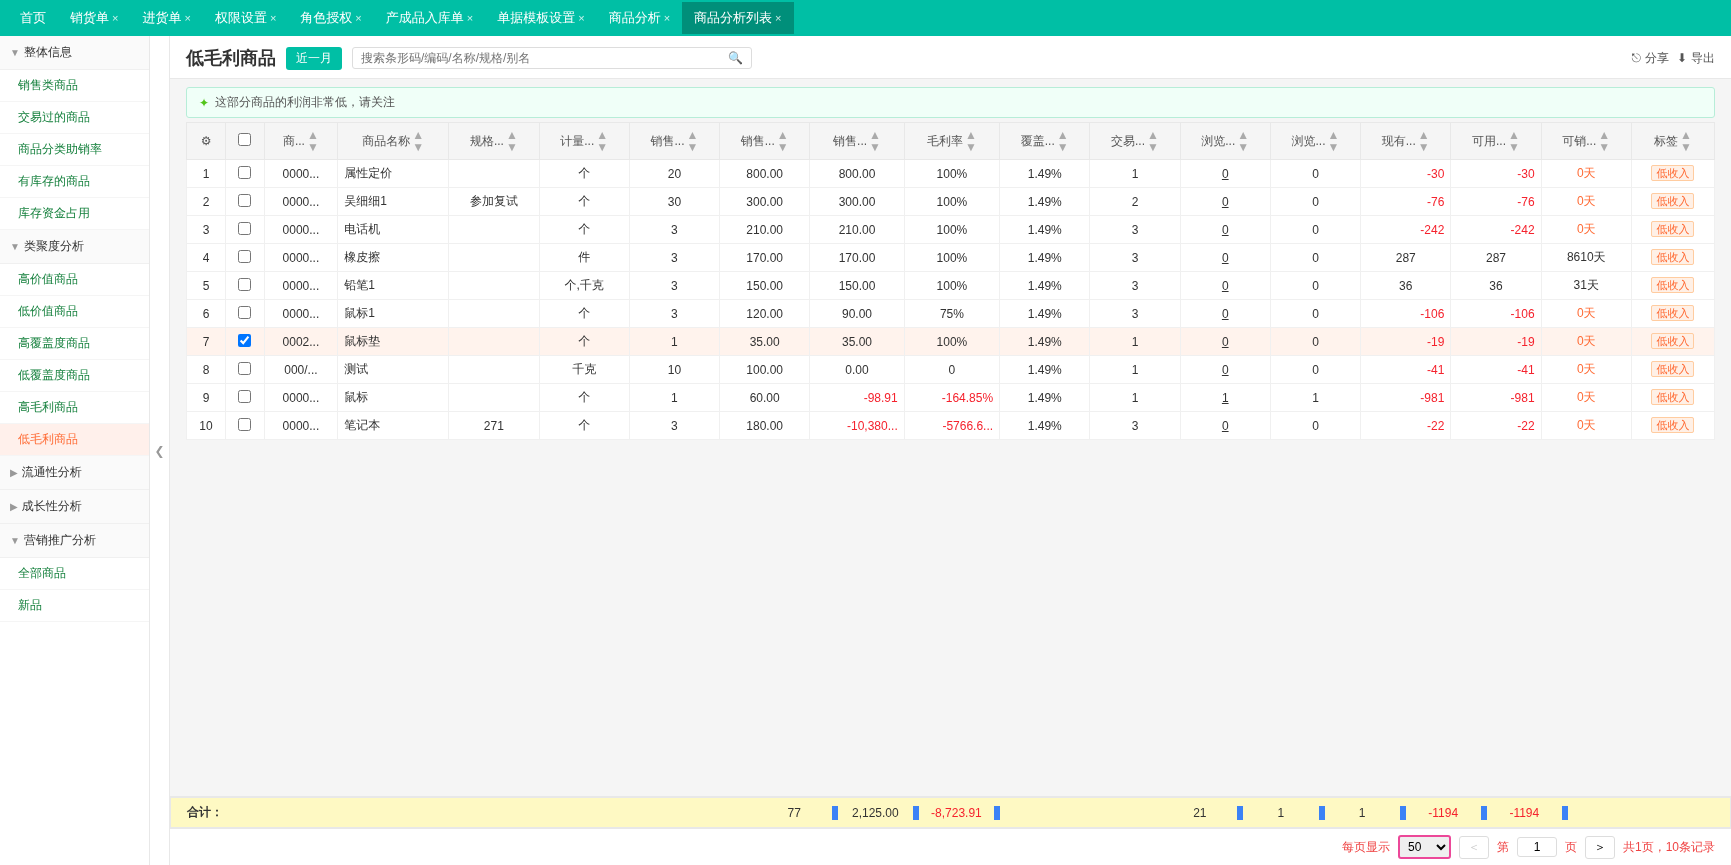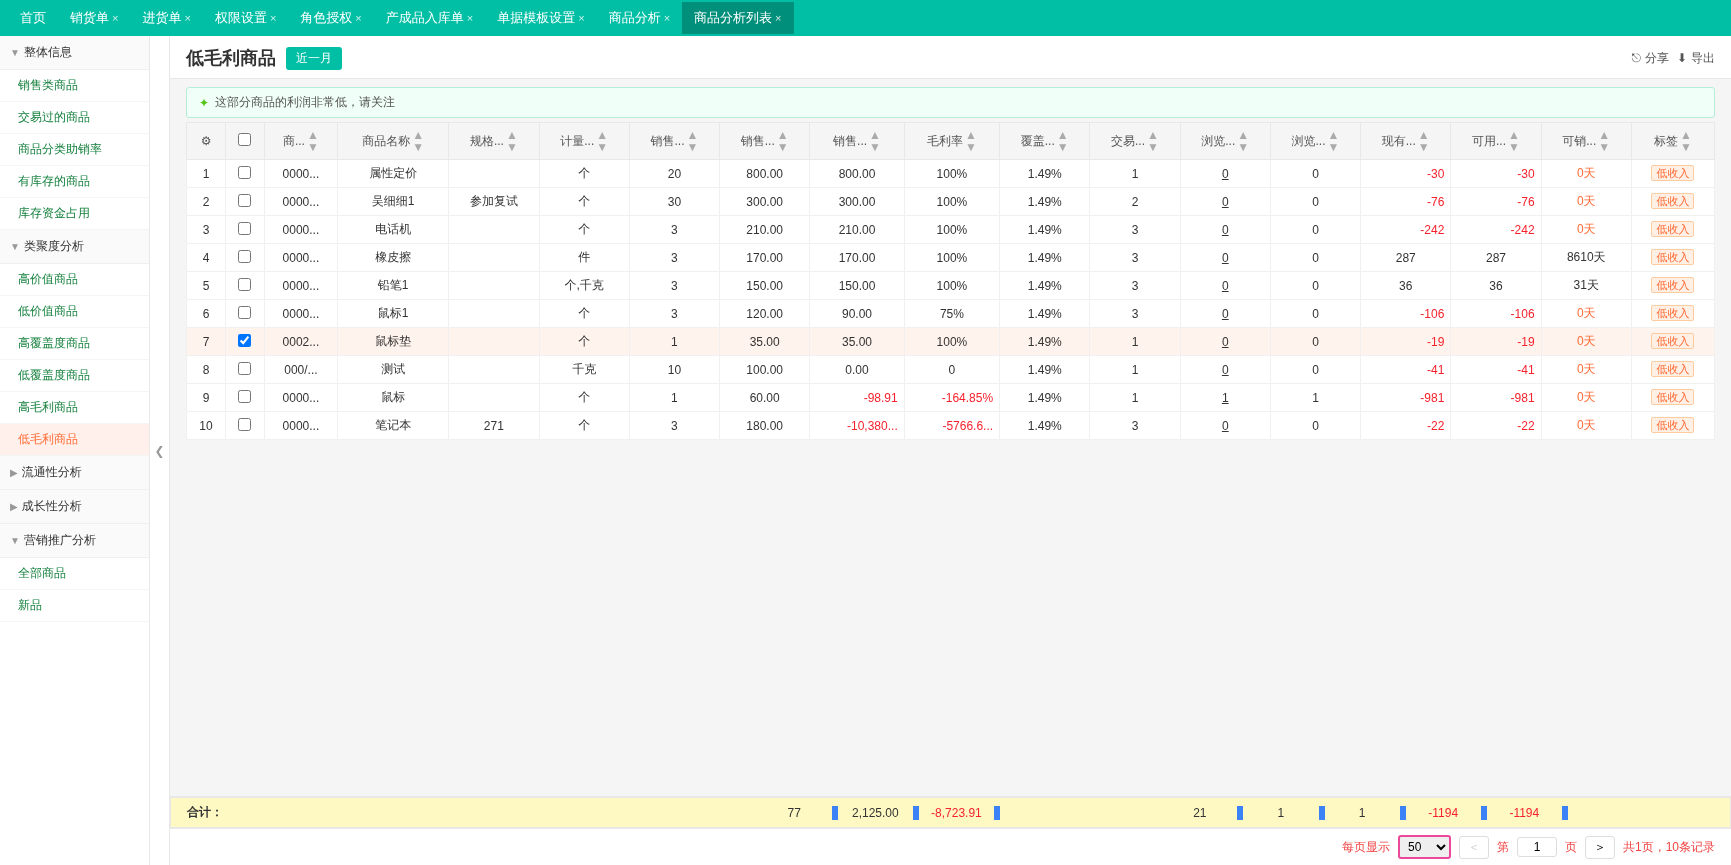--- a/index.html
+++ b/index.html
@@ -287,6 +287,10 @@
     <div class="page-header">
       <span class="page-title">低毛利商品</span>
       <button class="date-filter-btn">近一月</button>
+      <div class="search-box">
+        <input type="text" placeholder="搜索条形码/编码/名称/规格/别名" style="">
+        <span class="search-icon">🔍</span>
+      </div>
       <div class="header-actions">
         <span class="action-btn">
           <span>⎋</span>

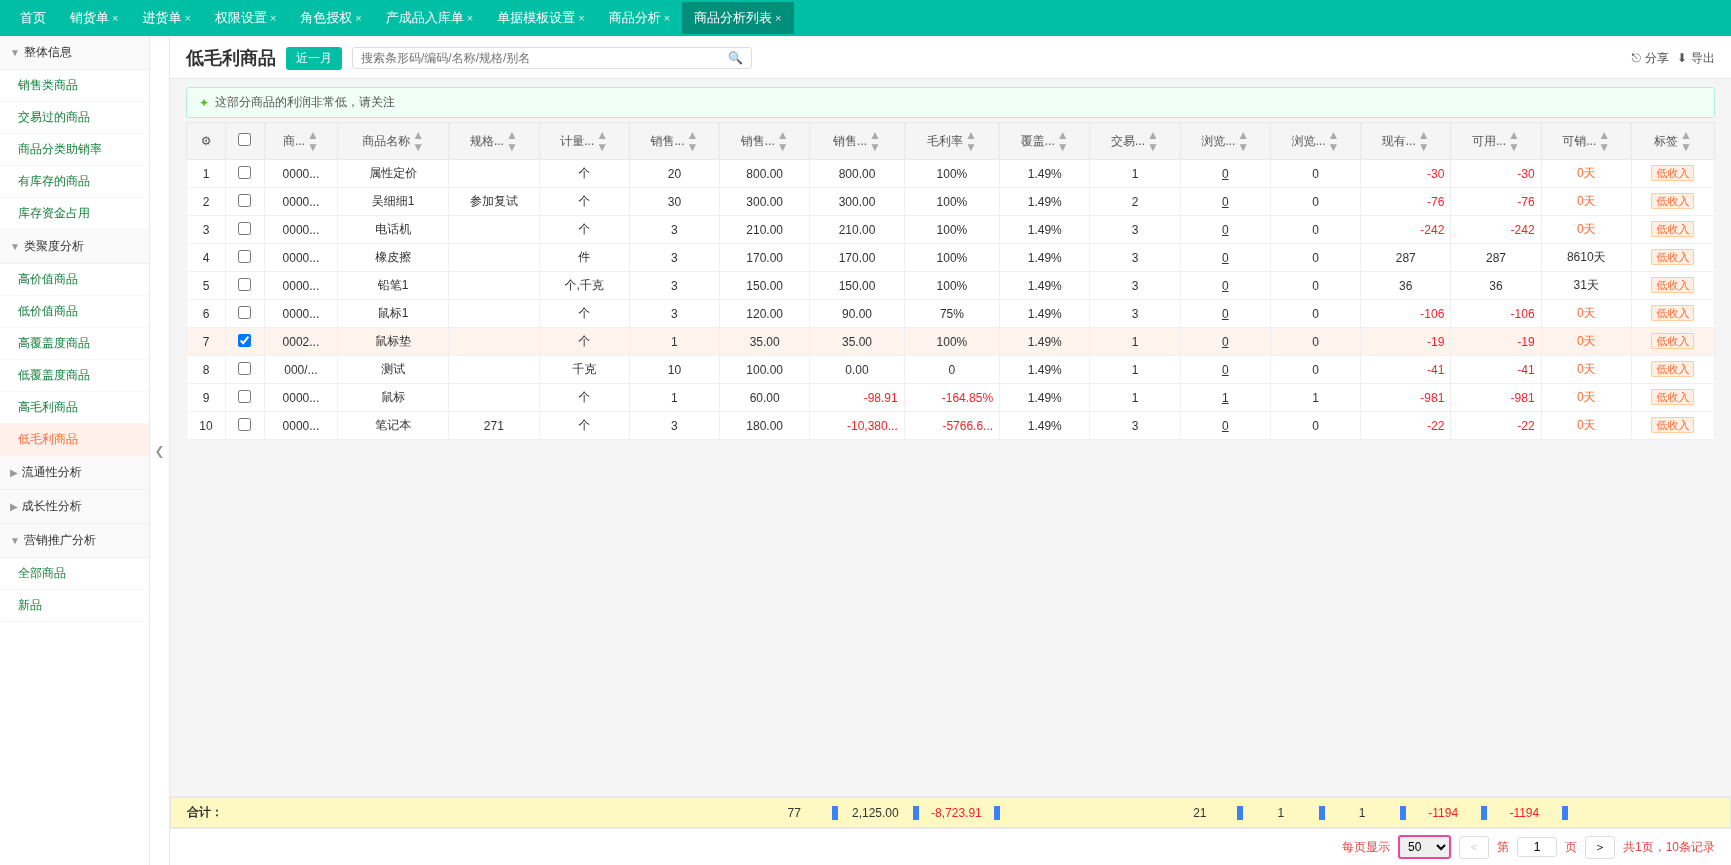--- a/index.html
+++ b/index.html
@@ -165,7 +165,7 @@
       color: #333;
       white-space: nowrap;
     }
-    tbody td.text-left { text-align: center; }
+    tbody td.text-left { text-align: left; }
     tbody td.red { color: #f5222d; text-align: right; }
     tbody td.orange { color: #ff6b35; }
     .tag-badge {

